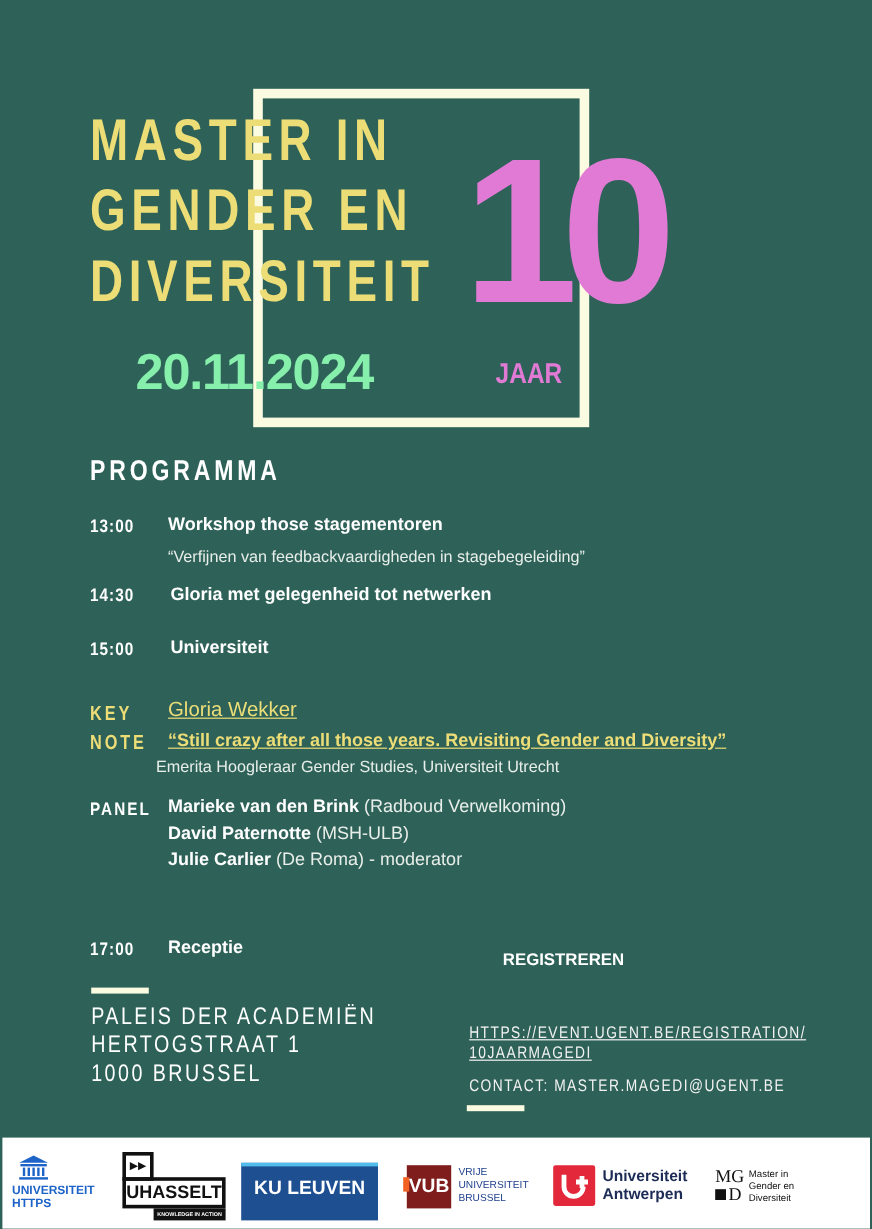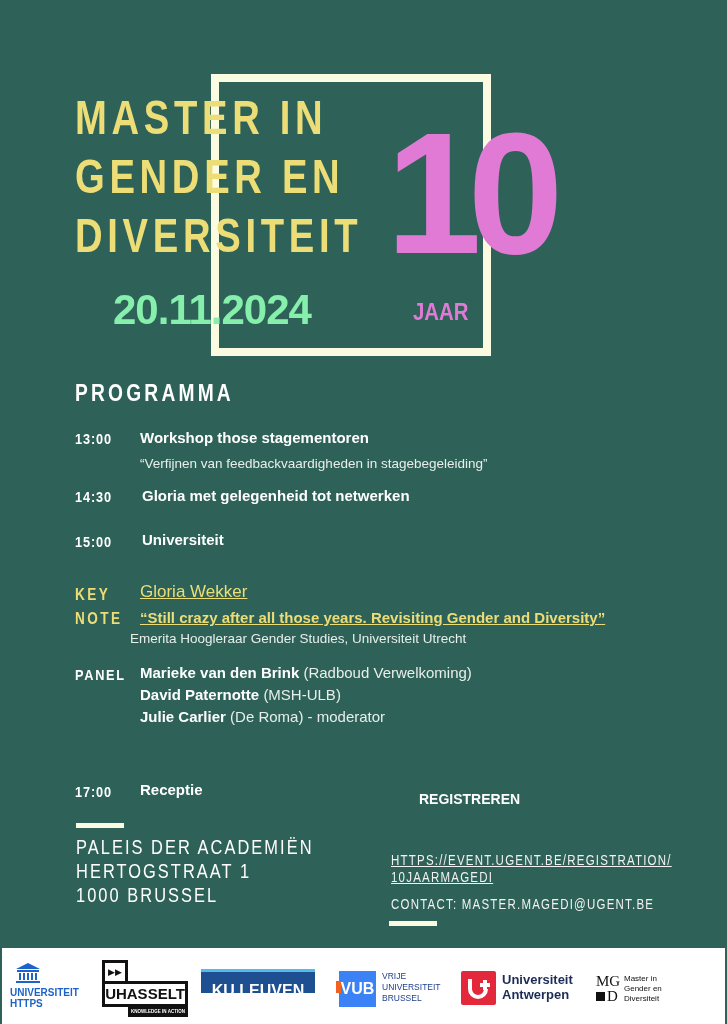--- a/index.html
+++ b/index.html
@@ -116,7 +116,7 @@
     <div style="position:absolute;left:26px;top:47px;width:60px;height:10px;background:#111;color:#fff;font-size:4.5px;text-align:center;line-height:10px;font-family:'Liberation Sans',sans-serif;font-weight:bold;">KNOWLEDGE IN ACTION</div>
   </div>
 
-  <div class="logo" style="left:199px;top:21px;width:114px;height:24px;background:#1d4f91;border-top:3px solid #52bdec;box-sizing:border-box;color:#fff;font-family:'Liberation Sans',sans-serif;font-weight:bold;font-size:16px;text-align:center;line-height:37px;">KU LEUVEN</div>
+  <div class="logo" style="left:199px;top:21px;width:114px;height:48px;background:#1d4f91;border-top:3px solid #52bdec;box-sizing:border-box;color:#fff;font-family:'Liberation Sans',sans-serif;font-weight:bold;font-size:16px;text-align:center;line-height:37px;">KU LEUVEN</div>
 
   <div class="logo" style="left:334px;top:23px;width:100px;height:36px;">
     <div style="position:absolute;left:3px;top:0;width:37px;height:36px;background:#3b82f6;color:#fff;font-family:'Liberation Sans',sans-serif;font-weight:bold;font-size:16px;line-height:36px;text-align:center;">VUB</div>

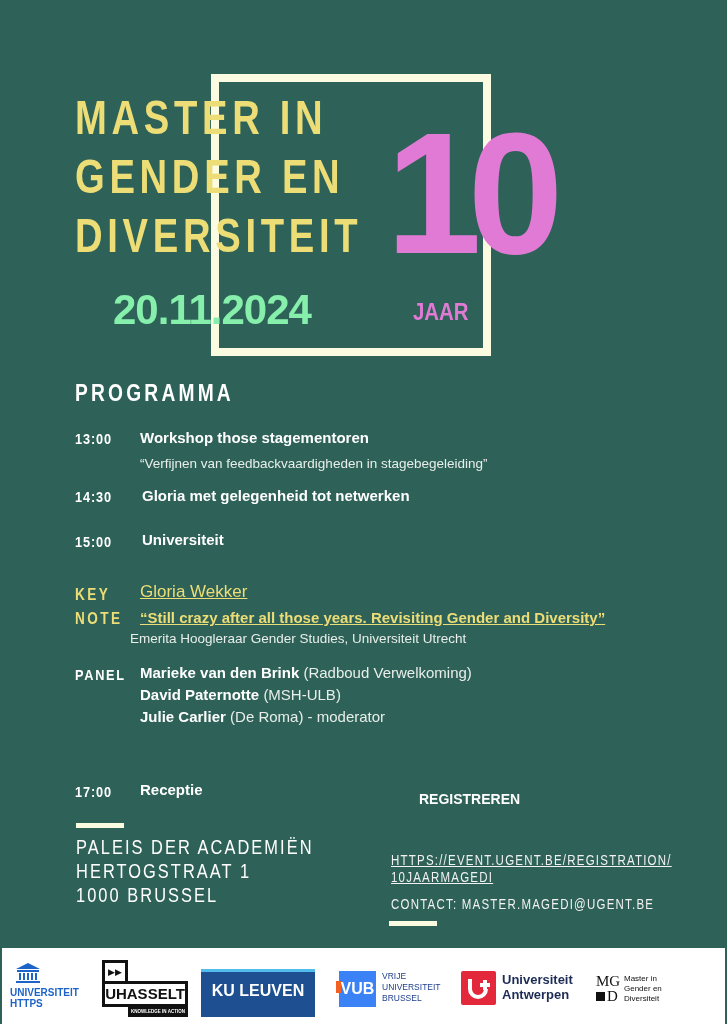--- a/index.html
+++ b/index.html
@@ -119,7 +119,7 @@
   <div class="logo" style="left:199px;top:21px;width:114px;height:48px;background:#1d4f91;border-top:3px solid #52bdec;box-sizing:border-box;color:#fff;font-family:'Liberation Sans',sans-serif;font-weight:bold;font-size:16px;text-align:center;line-height:37px;">KU LEUVEN</div>
 
   <div class="logo" style="left:334px;top:23px;width:100px;height:36px;">
-    <div style="position:absolute;left:3px;top:0;width:37px;height:36px;background:#3b82f6;color:#fff;font-family:'Liberation Sans',sans-serif;font-weight:bold;font-size:16px;line-height:36px;text-align:center;">VUB</div>
+    <div style="position:absolute;left:3px;top:0;width:37px;height:36px;background:#7f1d1d;color:#fff;font-family:'Liberation Sans',sans-serif;font-weight:bold;font-size:16px;line-height:36px;text-align:center;">VUB</div>
     <div style="position:absolute;left:0;top:10px;width:5px;height:12px;background:#f26122;"></div>
     <div style="position:absolute;left:46px;top:0;color:#1e3f8c;font-family:'Liberation Sans',sans-serif;font-size:8.5px;line-height:11px;">
       <div>VRIJE</div>

